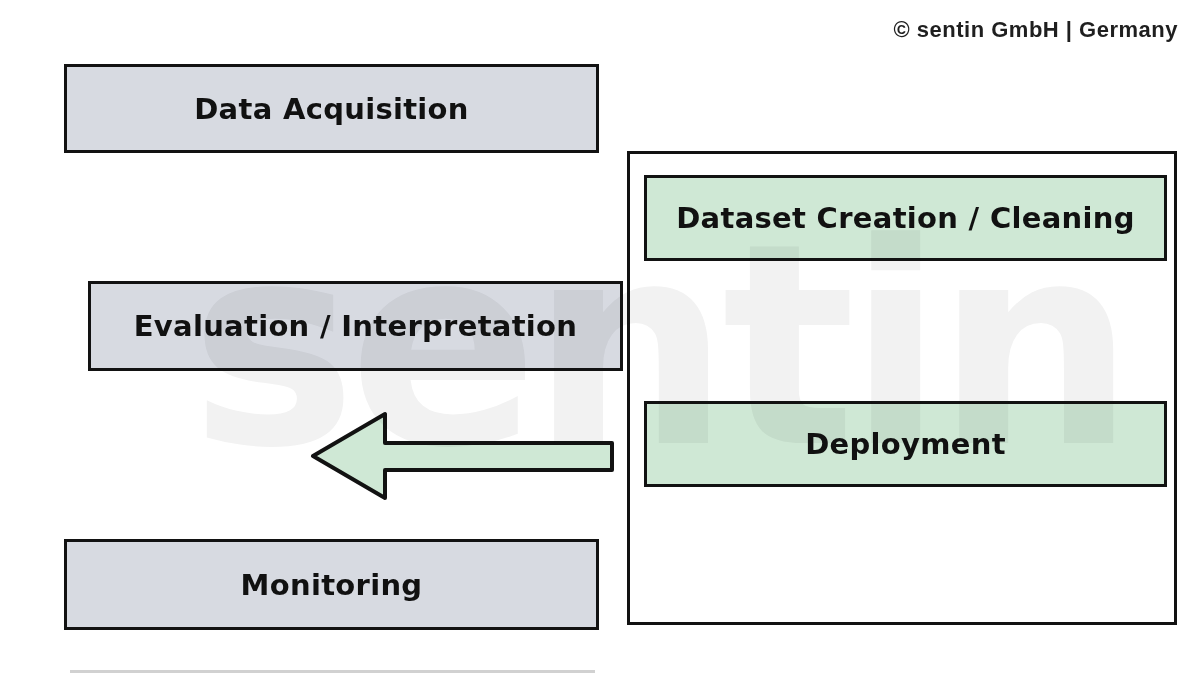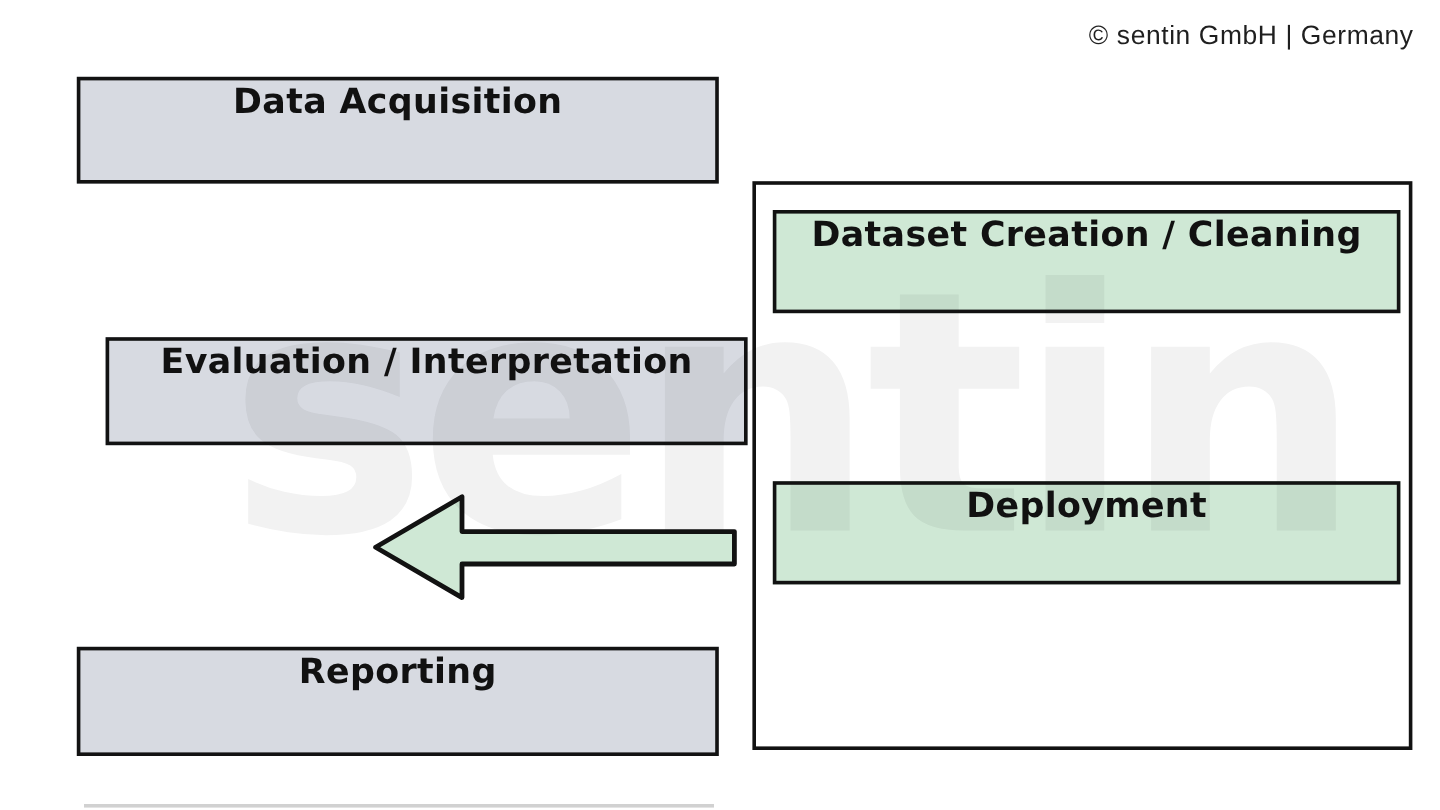--- a/index.html
+++ b/index.html
@@ -23,7 +23,7 @@
     right: 22px;
     font-family: "Liberation Sans", sans-serif;
     font-size: 22px;
-    font-weight: 400;
+    font-weight: 700;
     letter-spacing: 0.5px;
     color: #1f1f1f;
     z-index: 2;

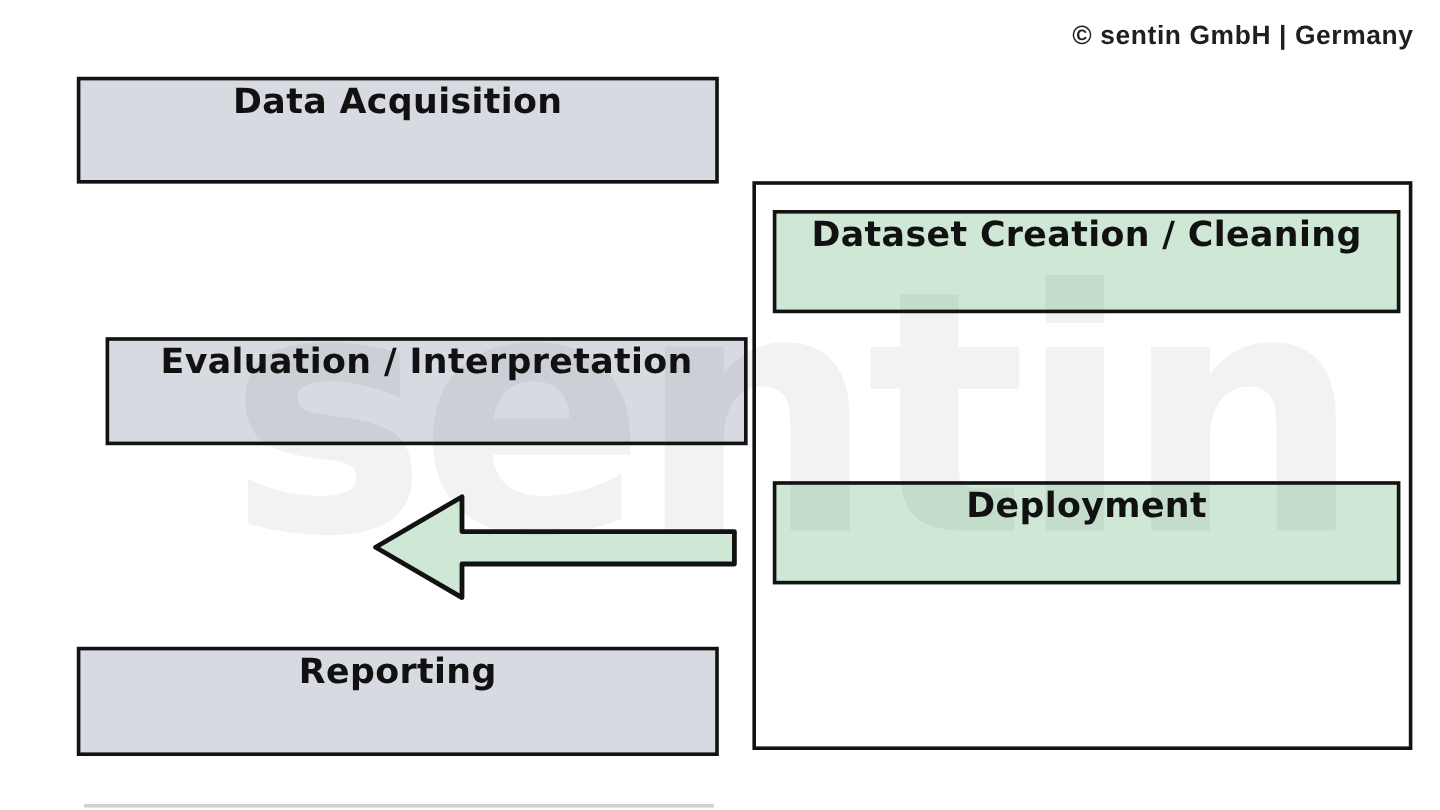--- a/index.html
+++ b/index.html
@@ -35,7 +35,7 @@
     box-sizing: border-box;
     border: 3px solid #121212;
     display: flex;
-    align-items: flex-start;
+    align-items: center;
     justify-content: center;
     text-align: center;
     font-weight: 700;

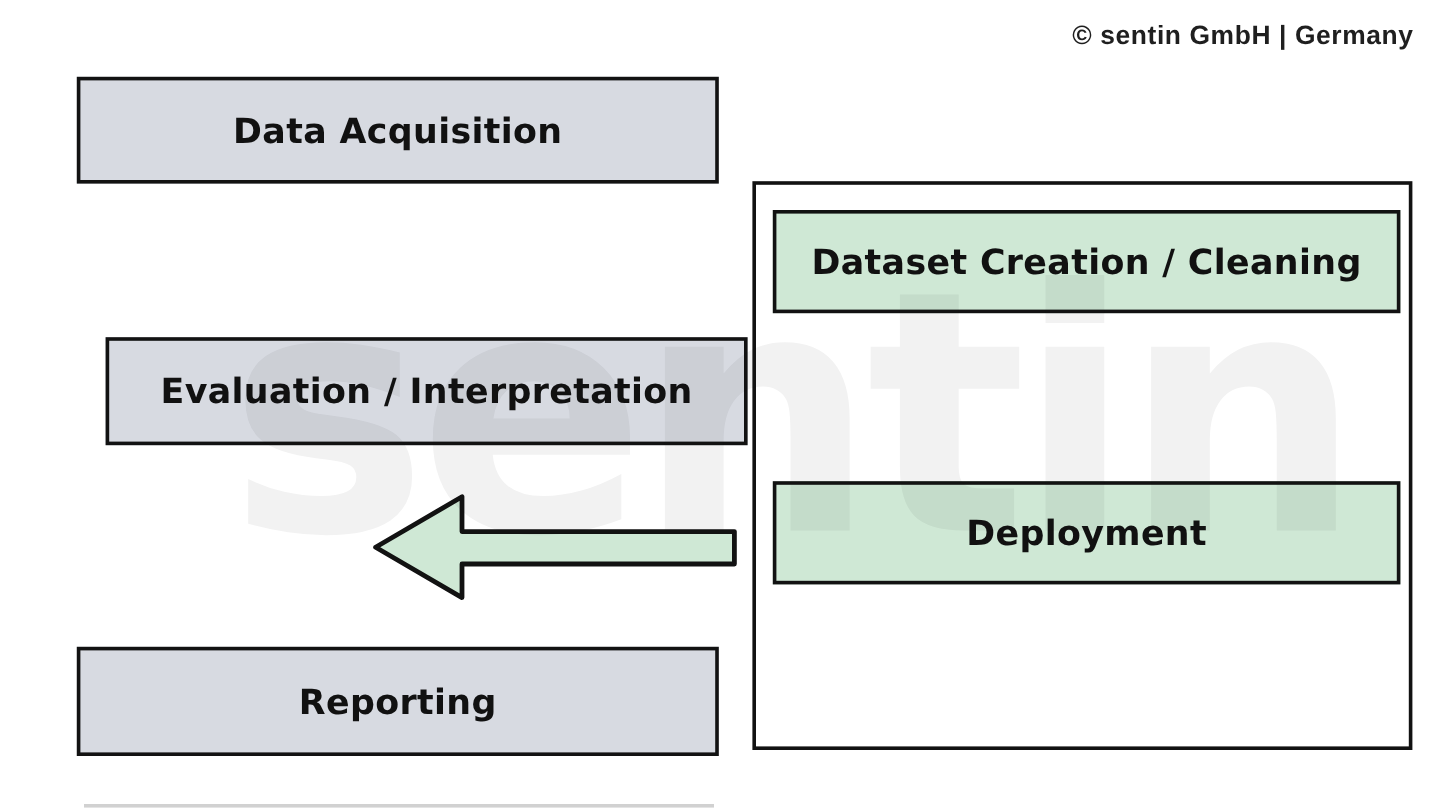--- a/index.html
+++ b/index.html
@@ -125,7 +125,7 @@
     <span>Evaluation / Interpretation</span>
   </div>
   <div class="dbox gray lbox lbox-3">
-    <span>Reporting</span>
+    <span>Monitoring</span>
   </div>
 
   <div class="rcontainer">

